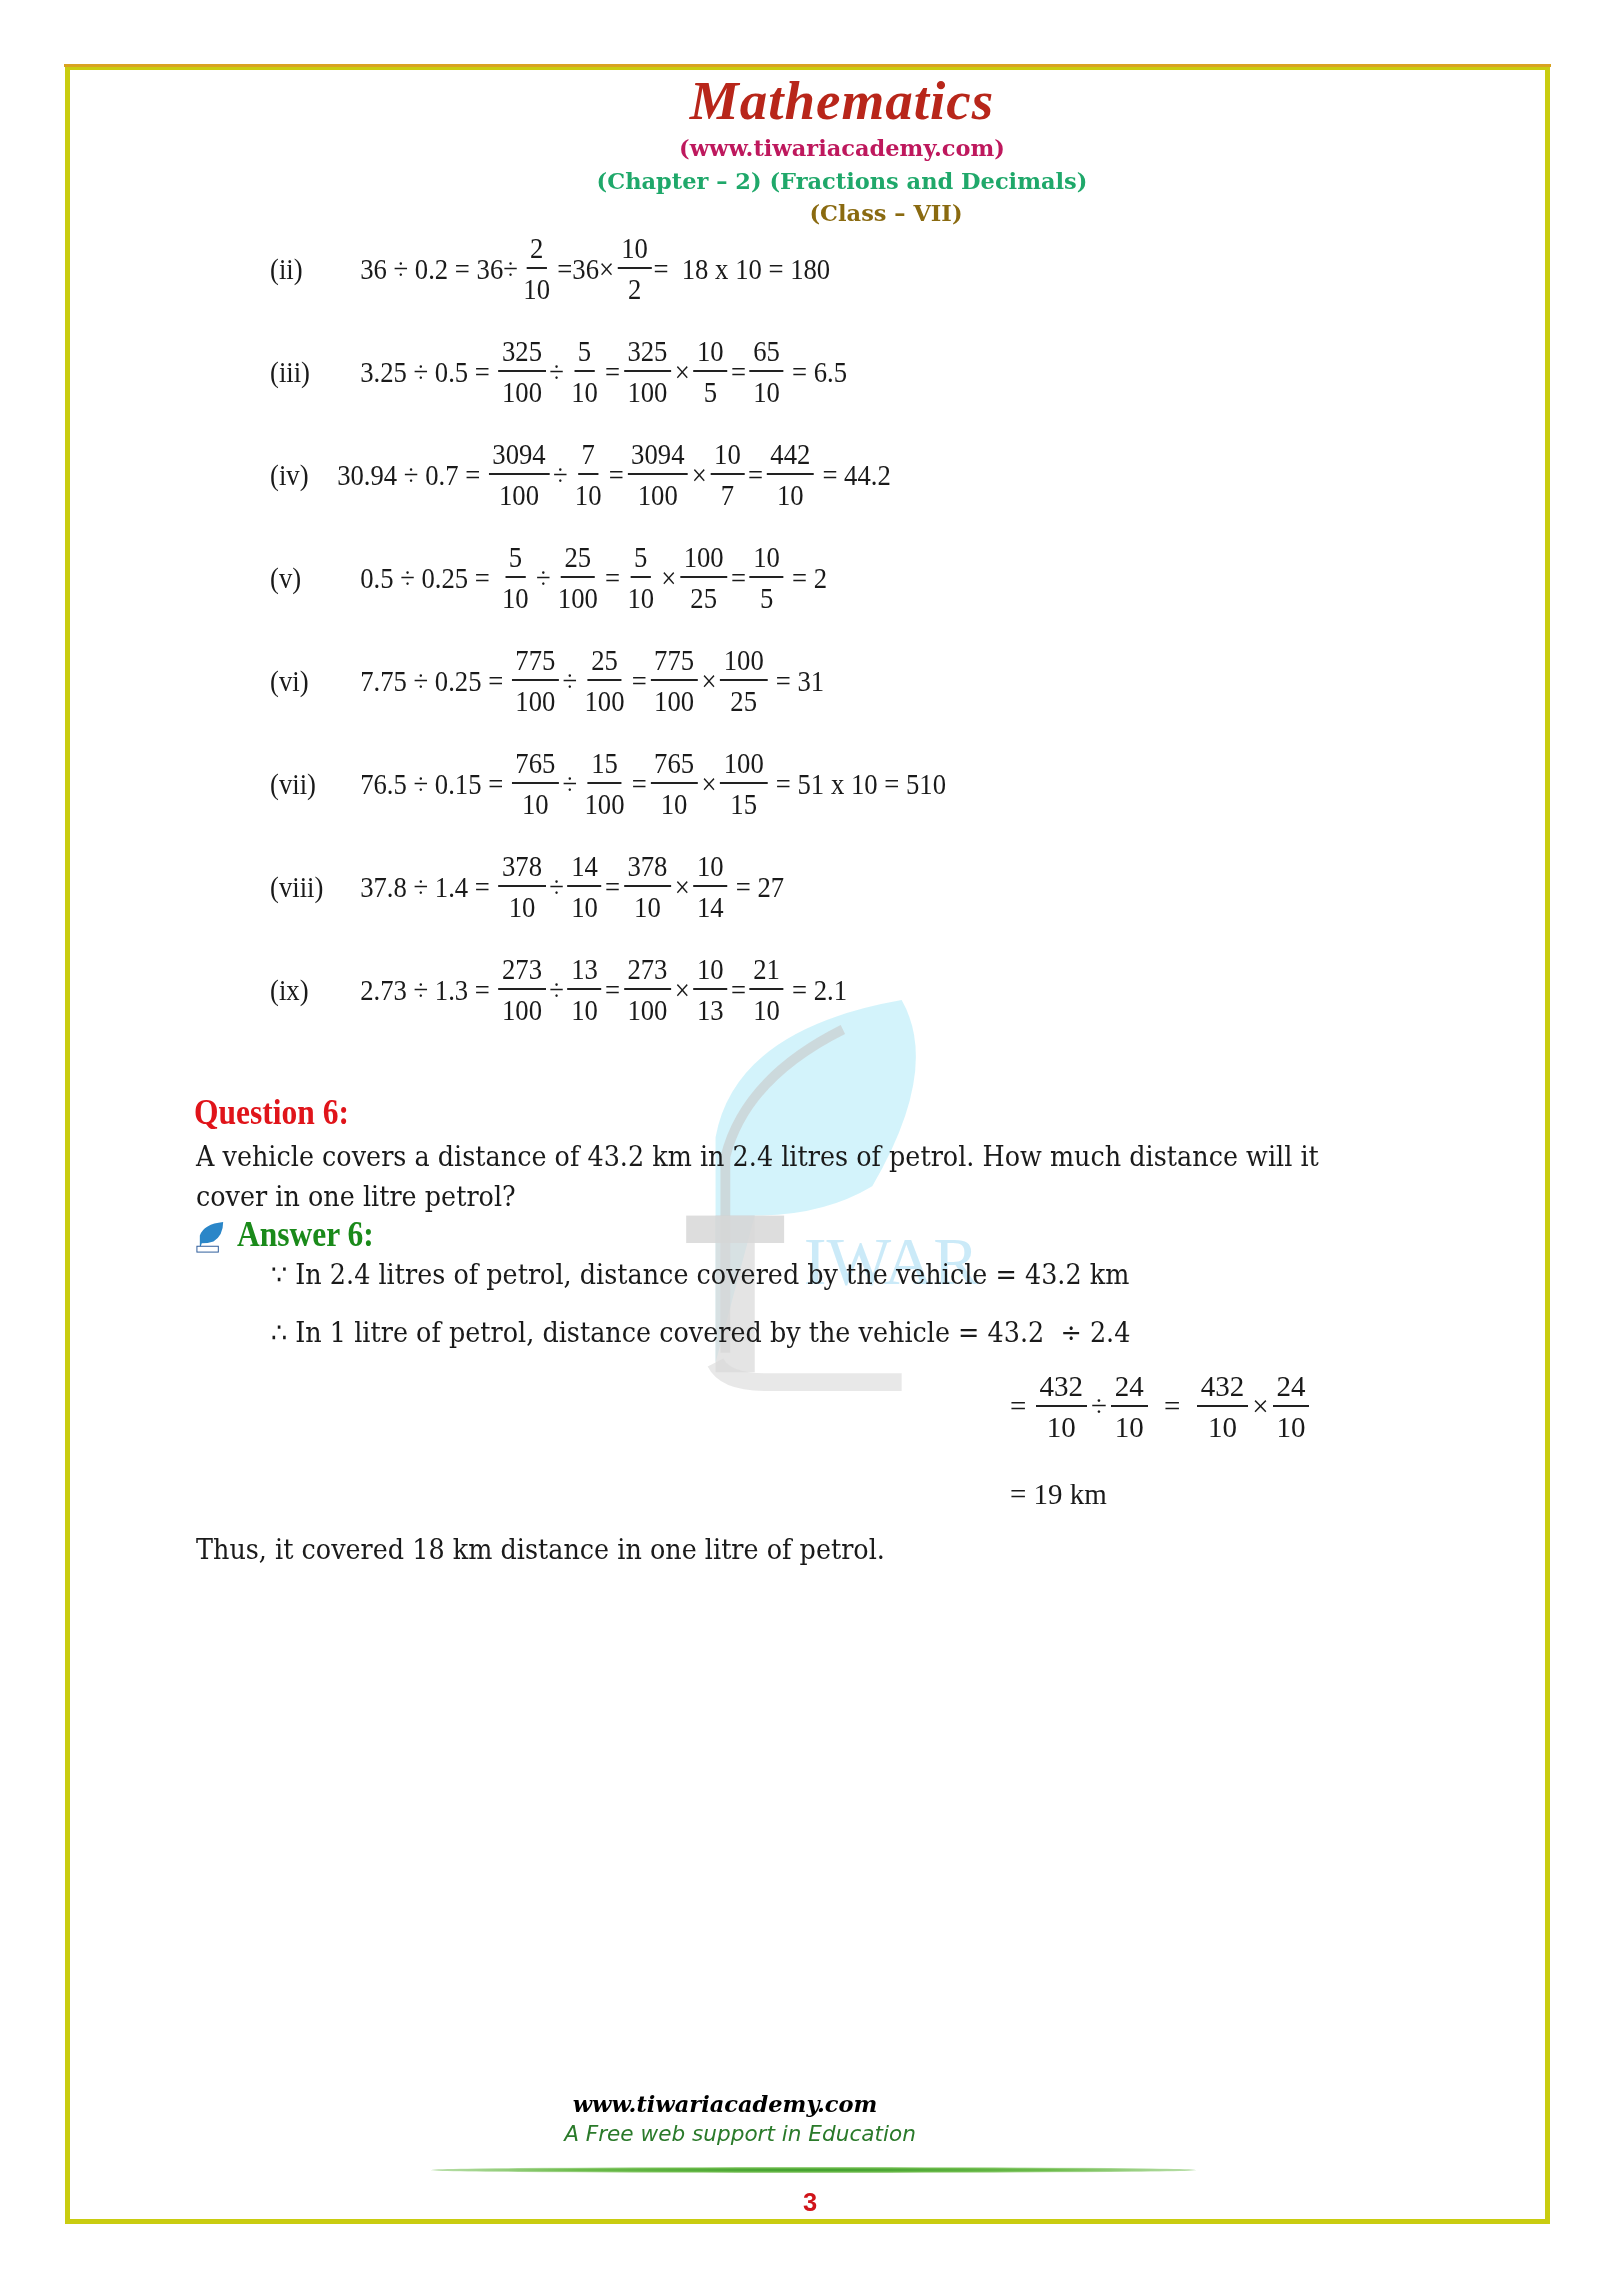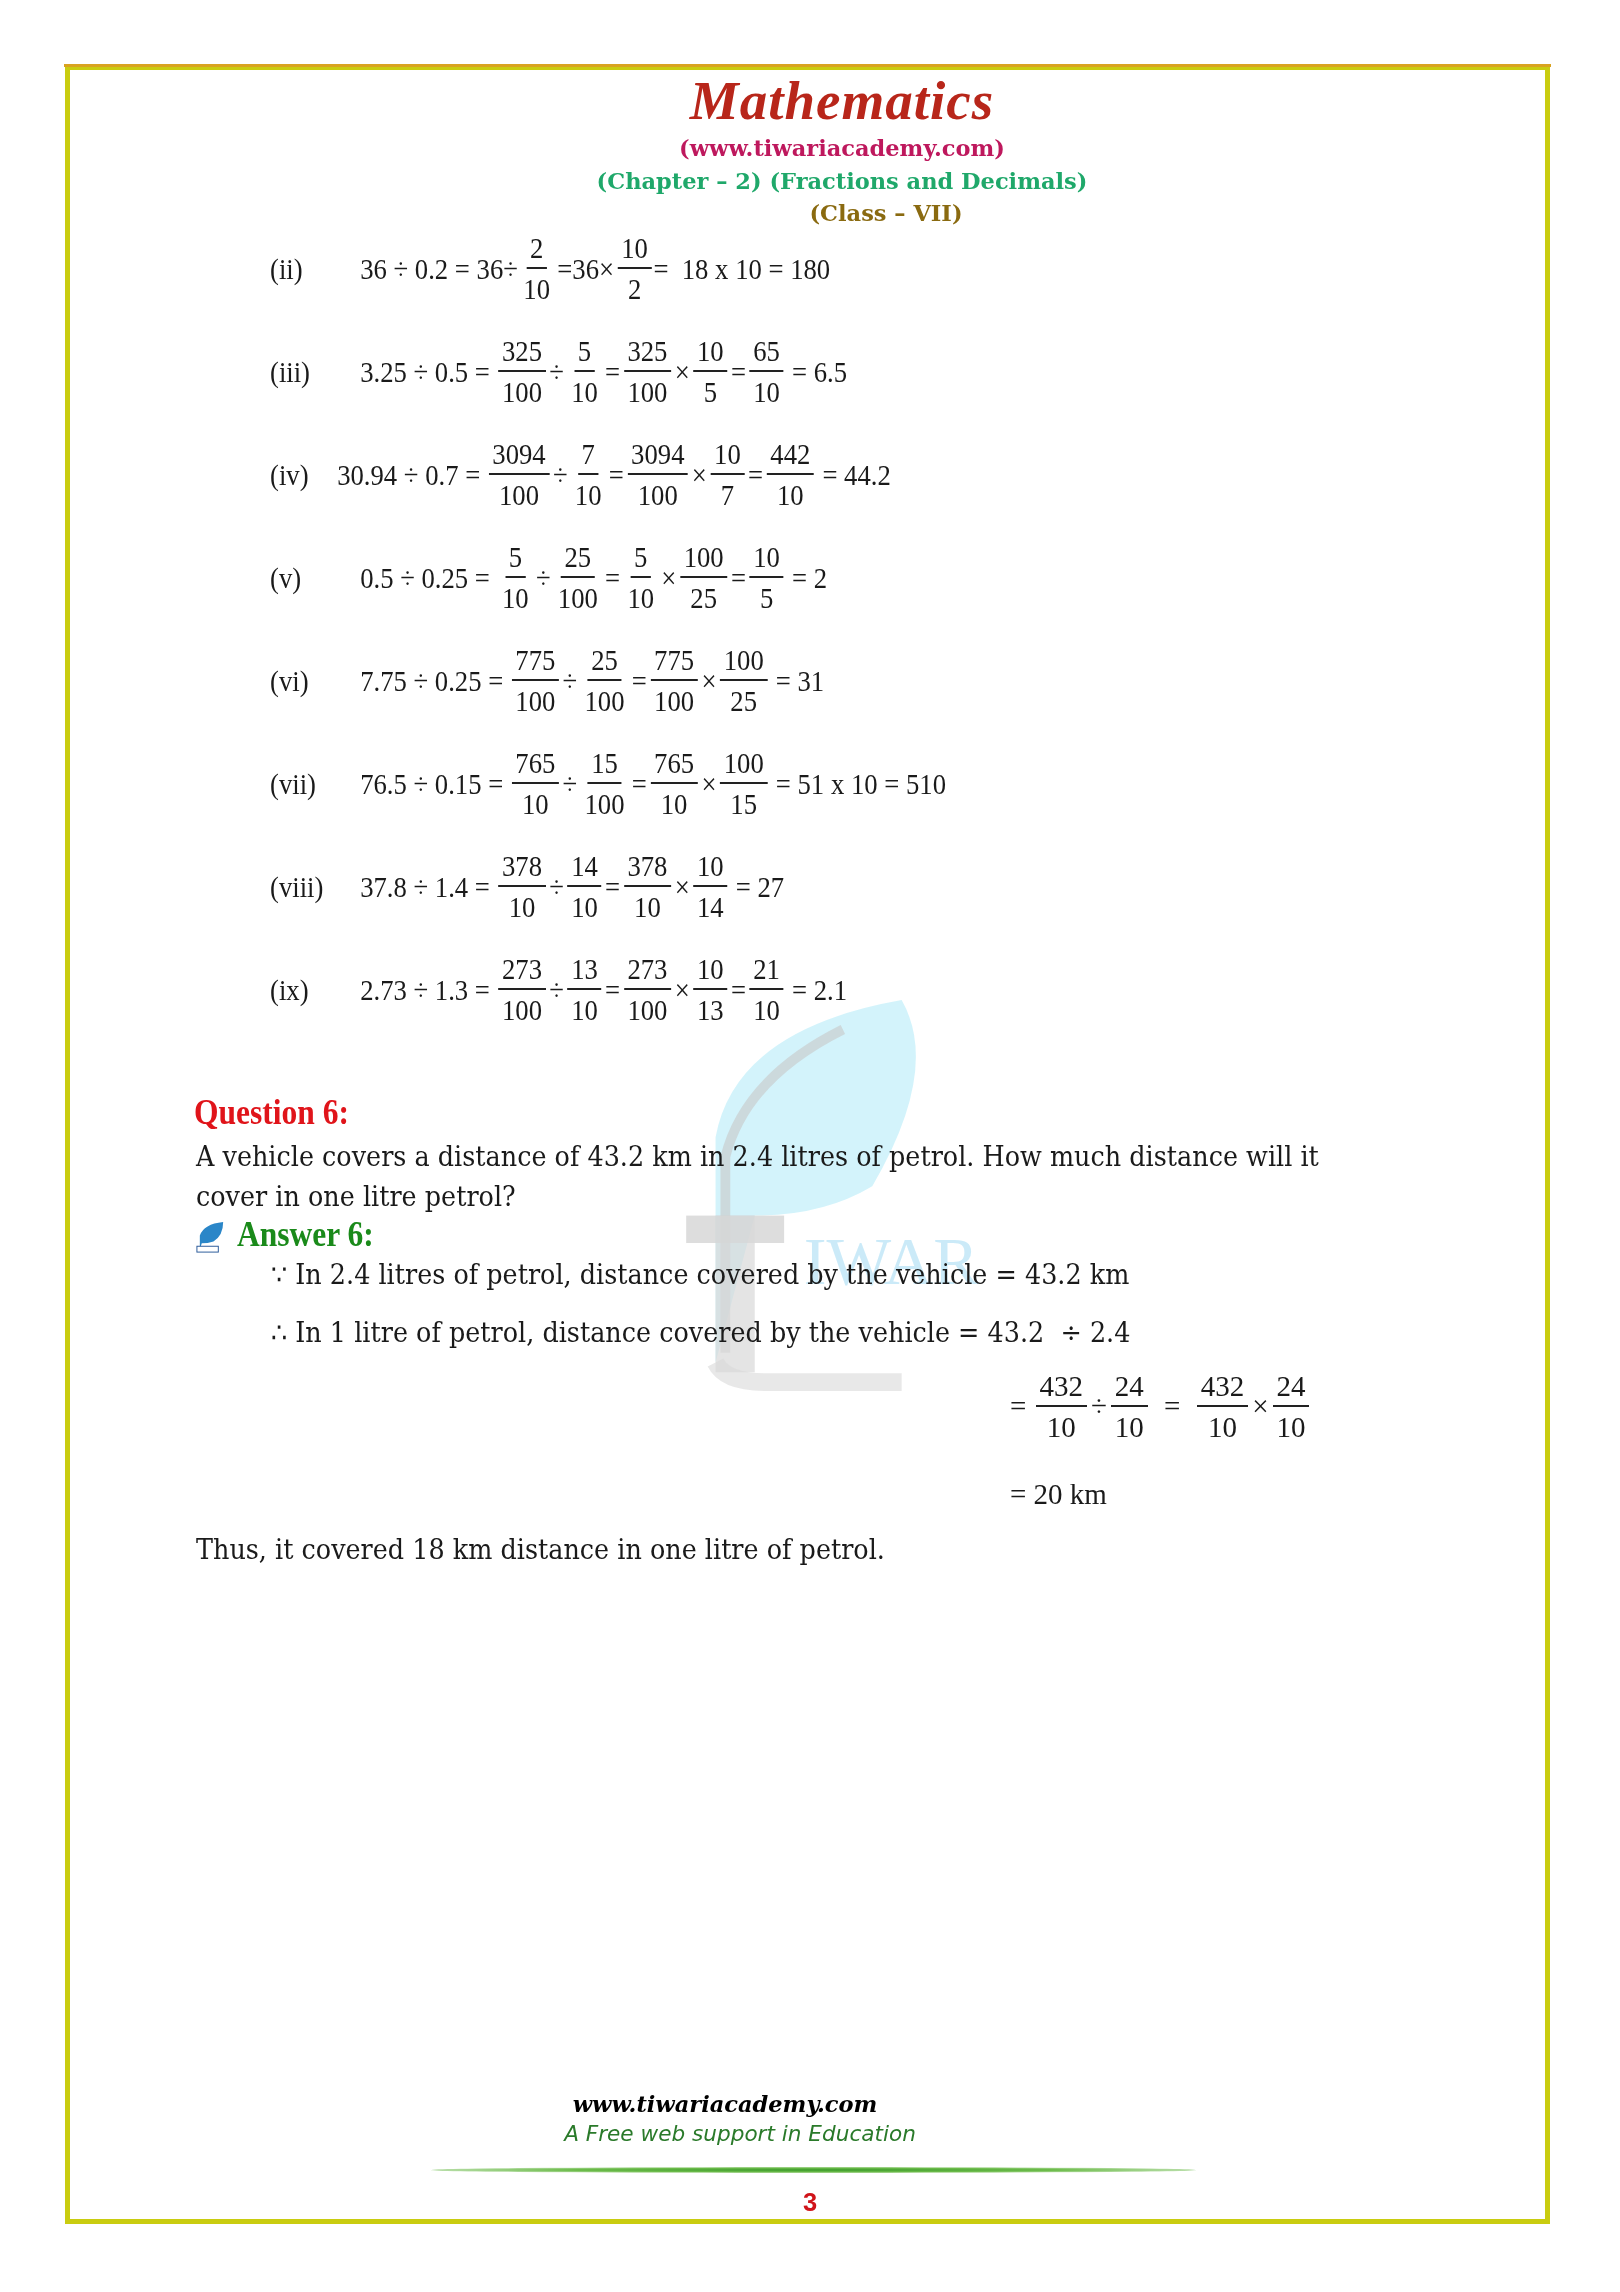--- a/index.html
+++ b/index.html
@@ -138,7 +138,7 @@
   <span class="op">×</span>
   <span class="frac"><span class="n">24</span><span class="d">10</span></span>
 </div>
-<div class="calc" style="top:1478px">= 20 km</div>
+<div class="calc" style="top:1478px">= 19 km</div>
 
 <div class="conclusion">Thus, it covered 18 km distance in one litre of petrol.</div>
 

